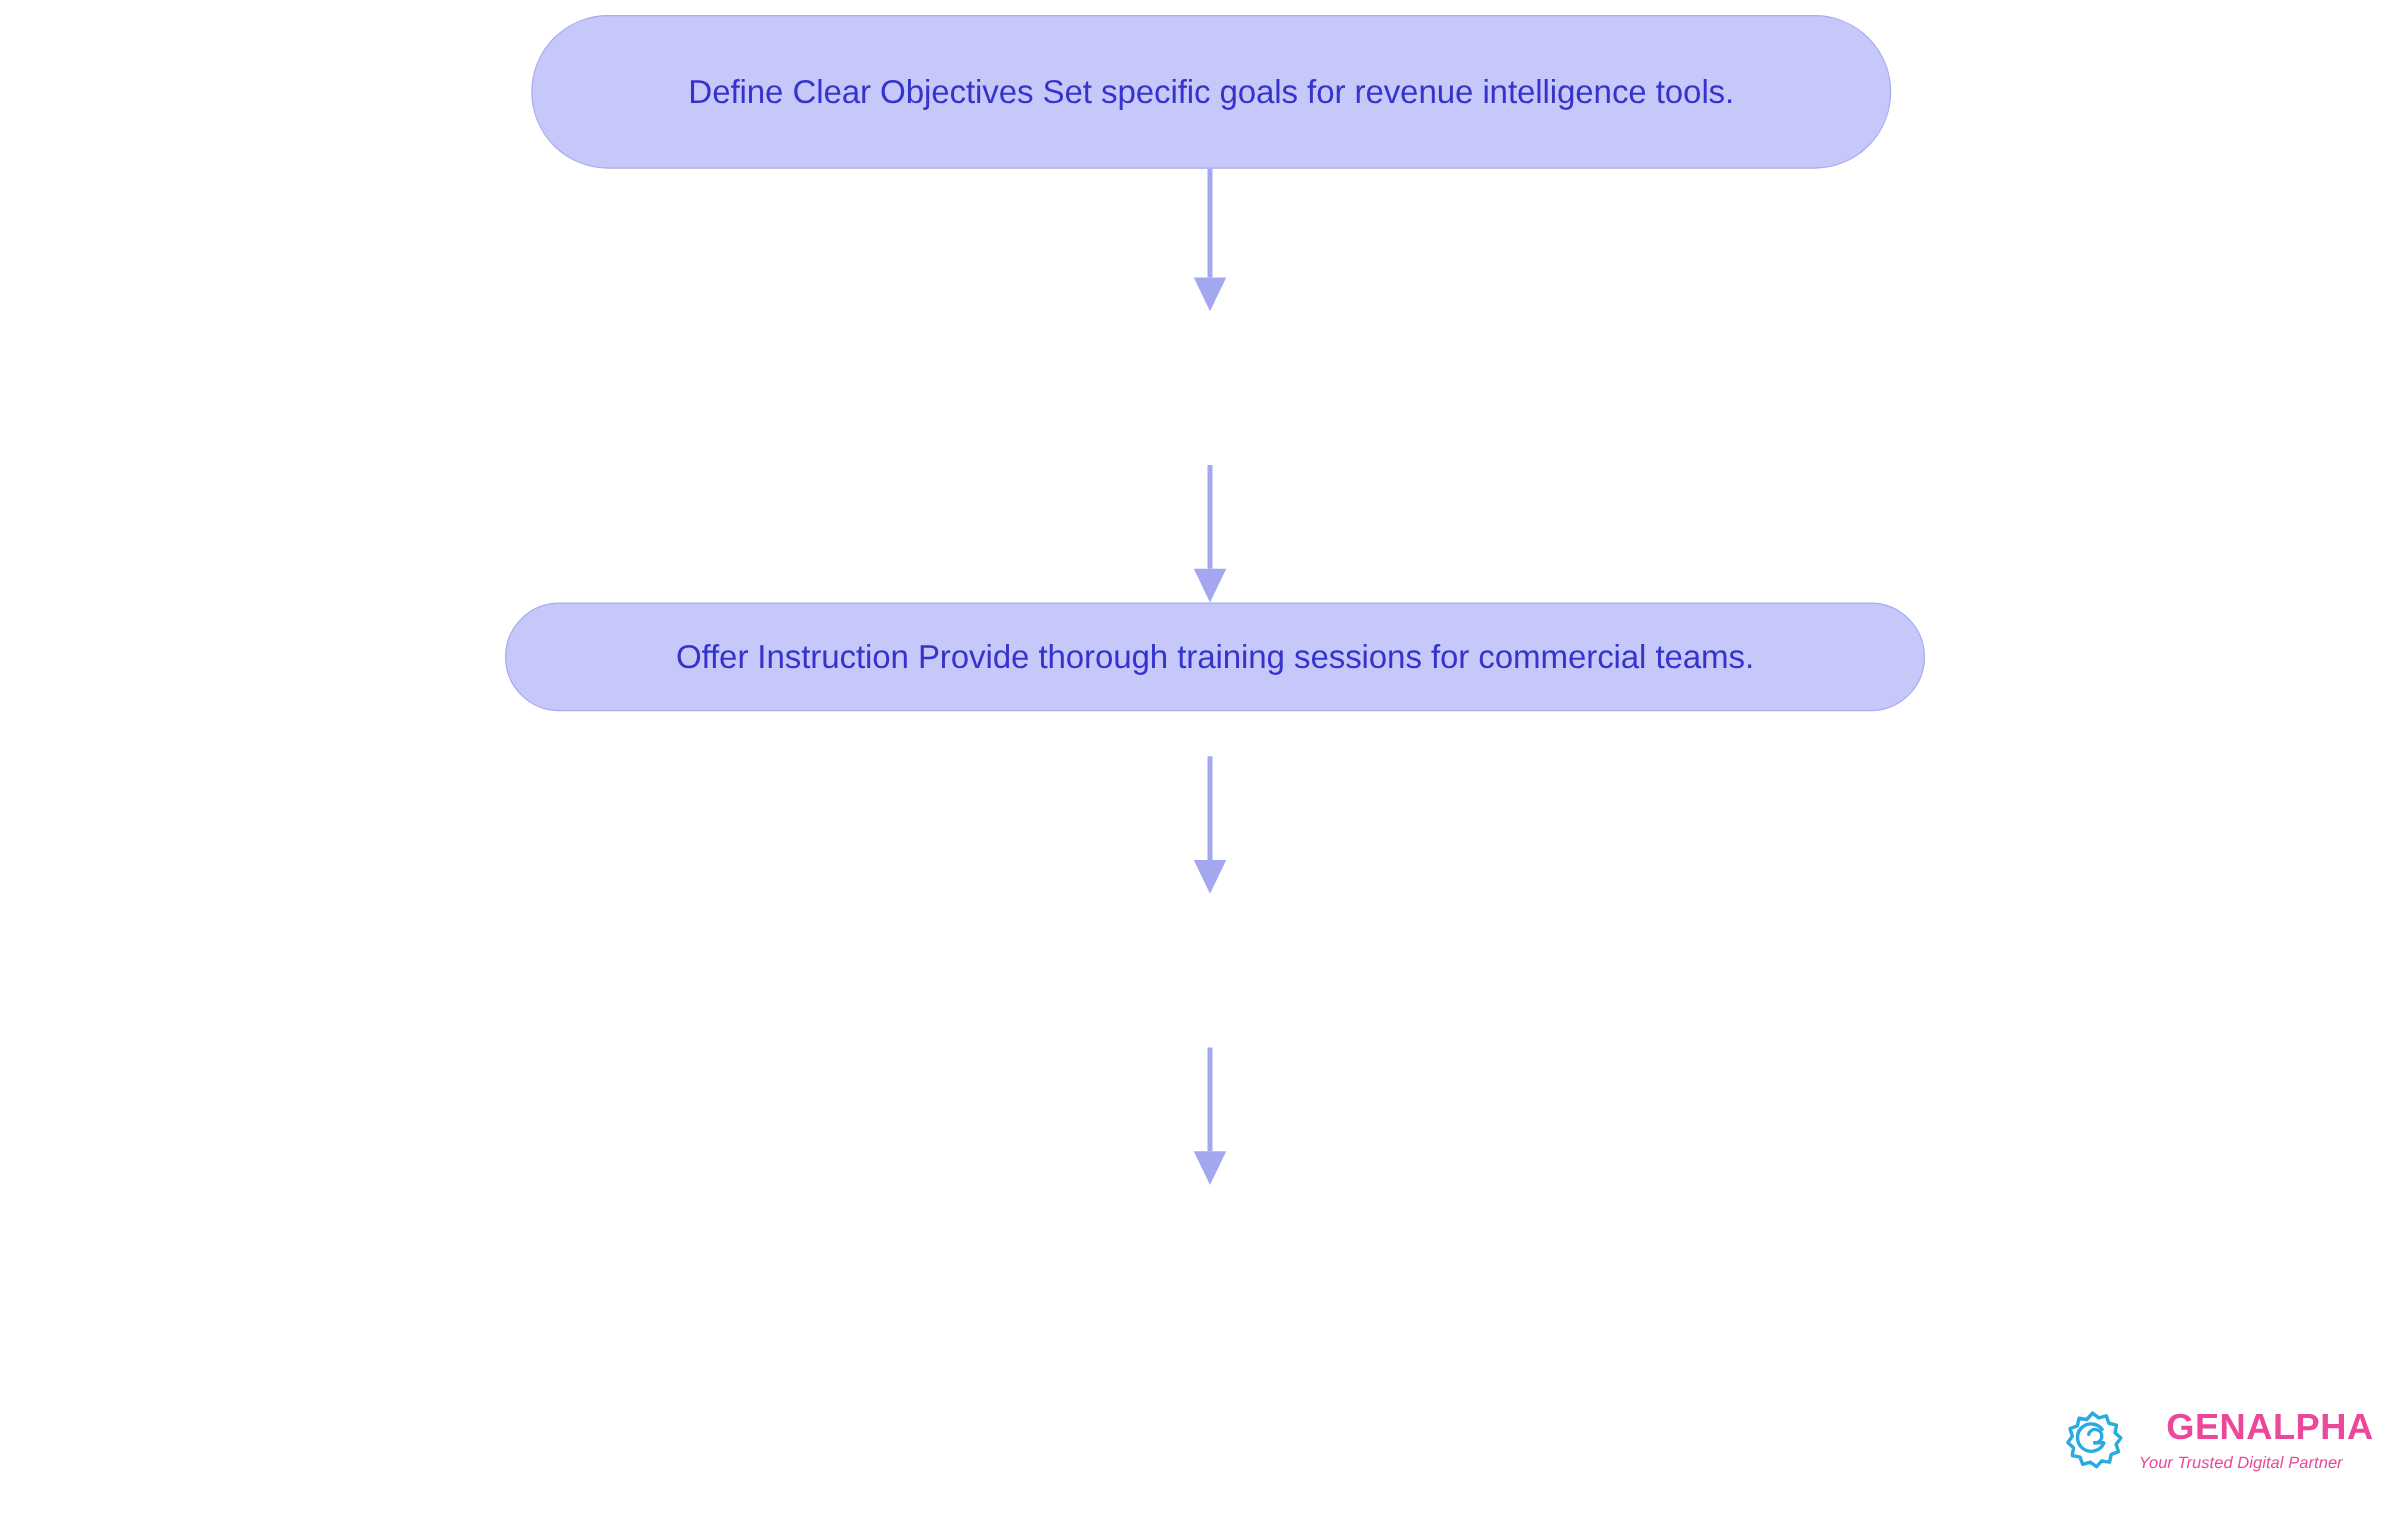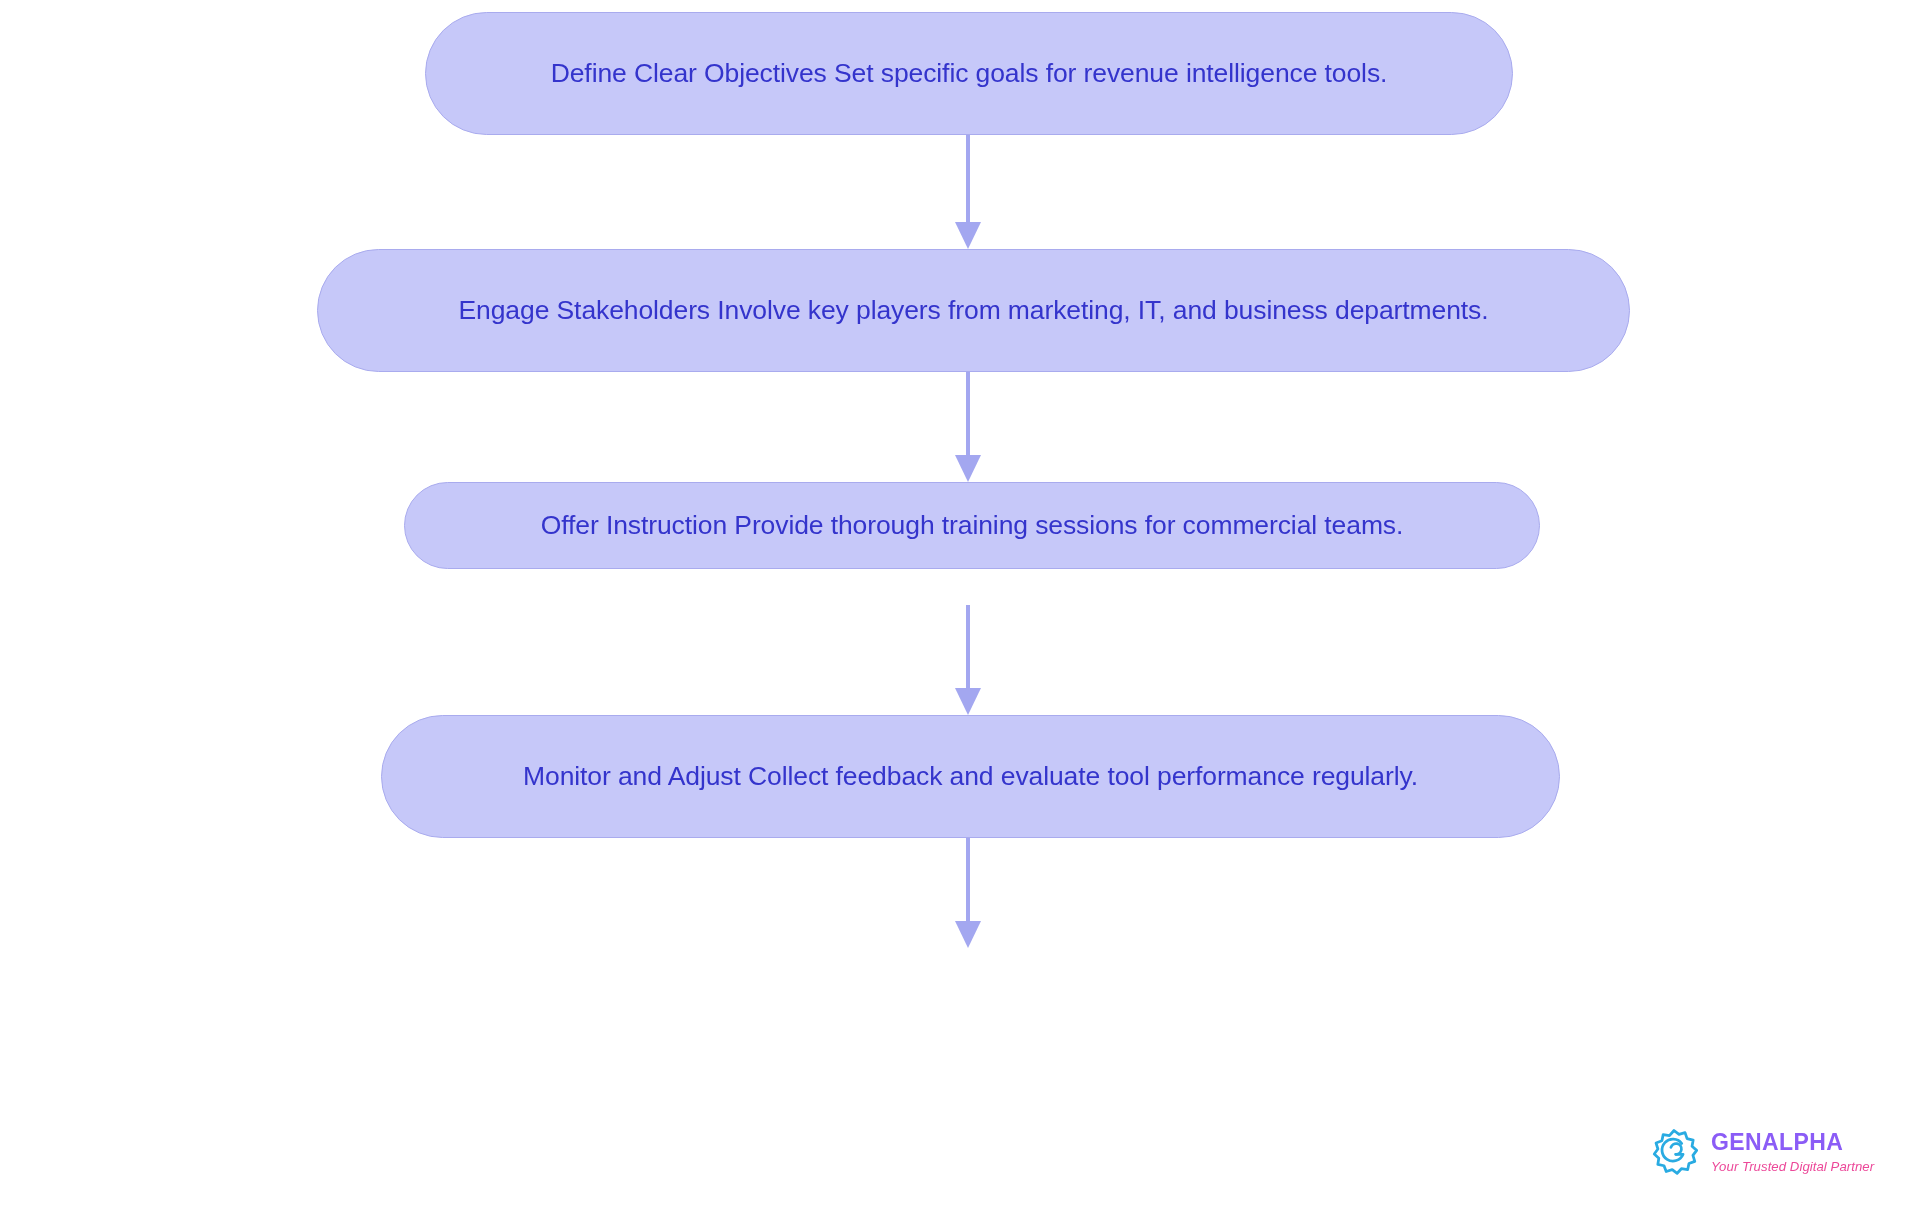--- a/index.html
+++ b/index.html
@@ -108,9 +108,6 @@
     <span>Define Clear Objectives Set specific goals for revenue intelligence tools.</span>
   </div>
 
-  <div class="node" style="left:317px; top:249px; width:1313px; height:123px;">
-    <span>Engage Stakeholders Involve key players from marketing, IT, and business departments.</span>
-  </div>
 
   <div class="node" style="left:404px; top:482px; width:1136px; height:87px;">
     <span>Offer Instruction Provide thorough training sessions for commercial teams.</span>

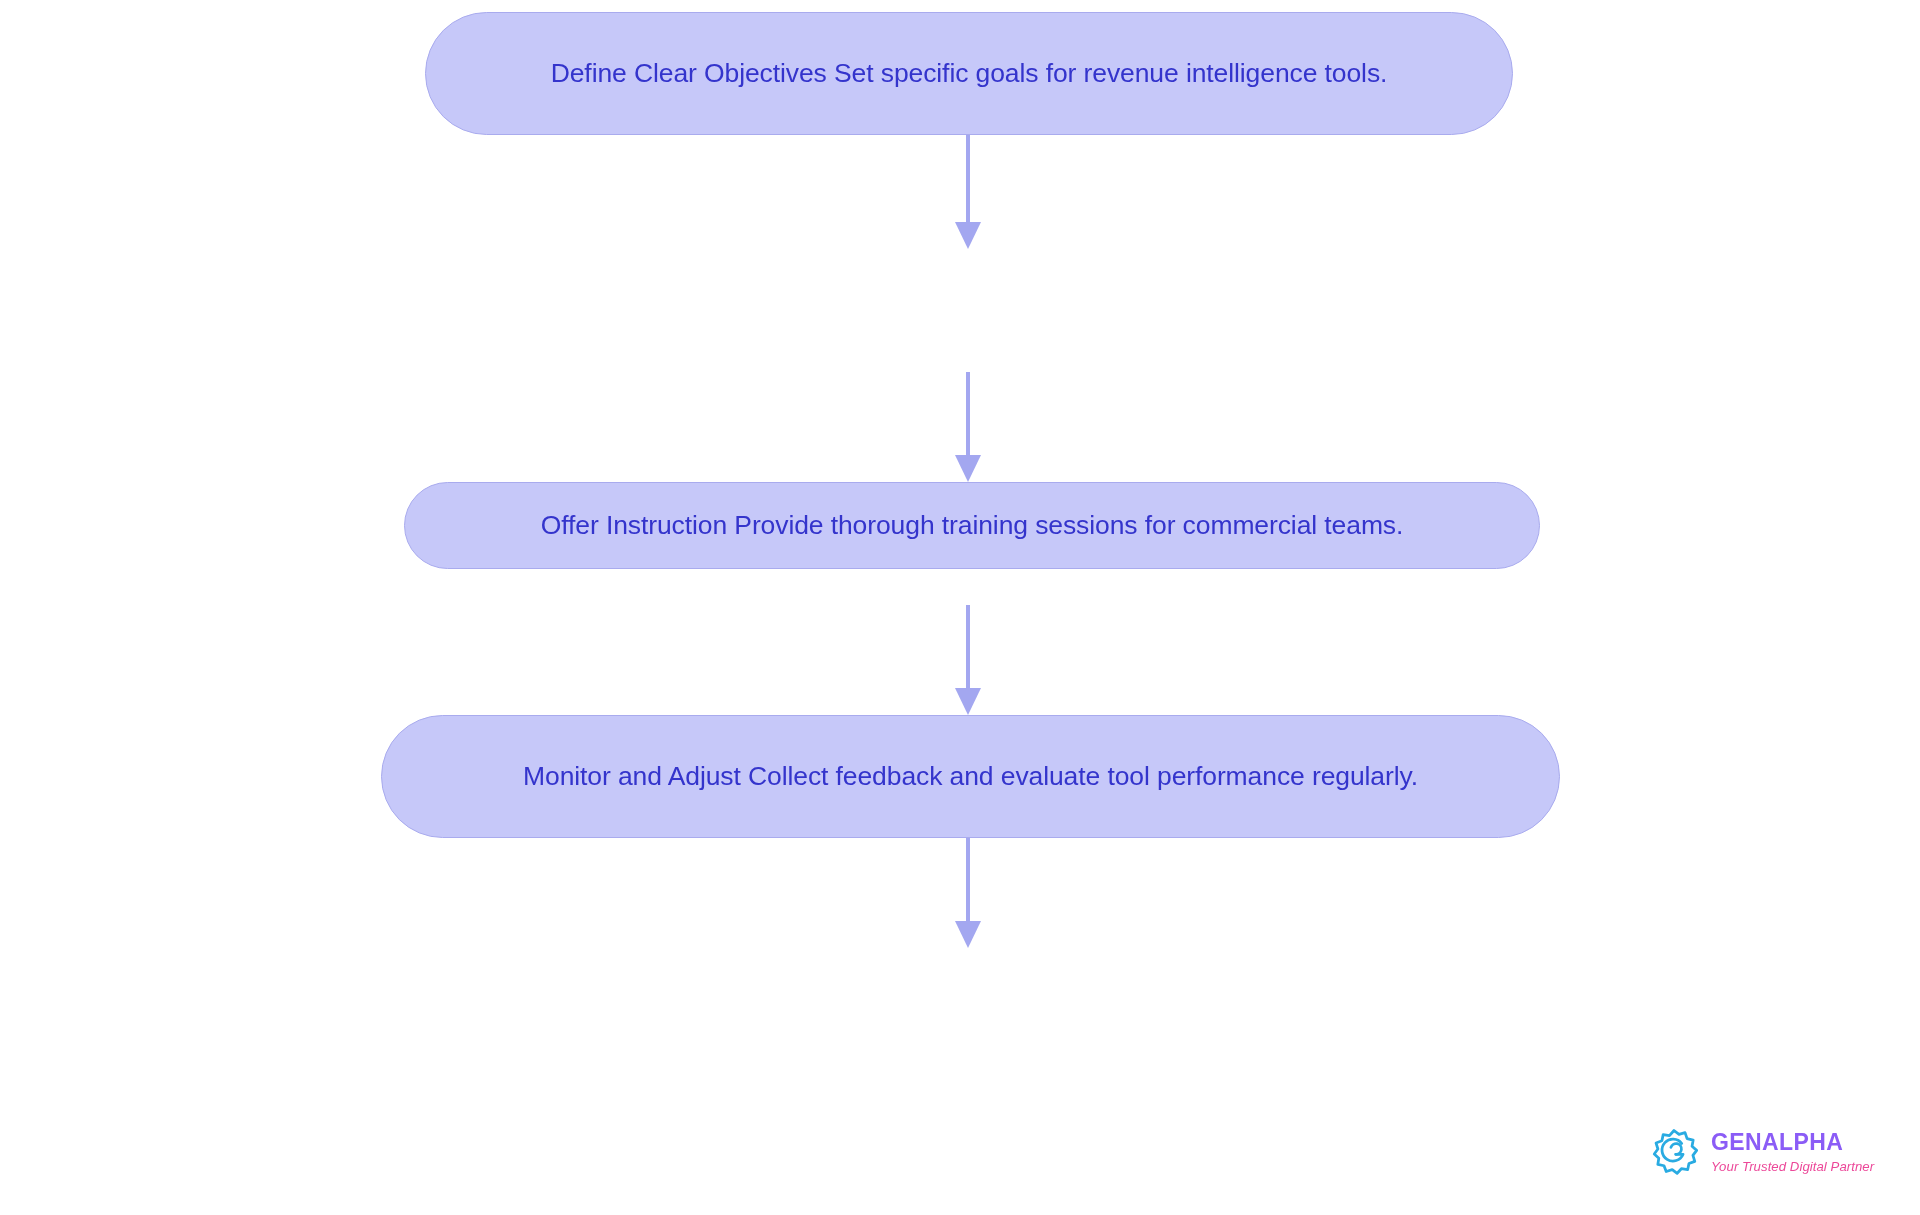--- a/index.html
+++ b/index.html
@@ -113,9 +113,6 @@
     <span>Offer Instruction Provide thorough training sessions for commercial teams.</span>
   </div>
 
-  <div class="node" style="left:381px; top:715px; width:1179px; height:123px;">
-    <span>Monitor and Adjust Collect feedback and evaluate tool performance regularly.</span>
-  </div>
 
 
   <div class="connector" style="left:948px; top:135px; height:114px;">

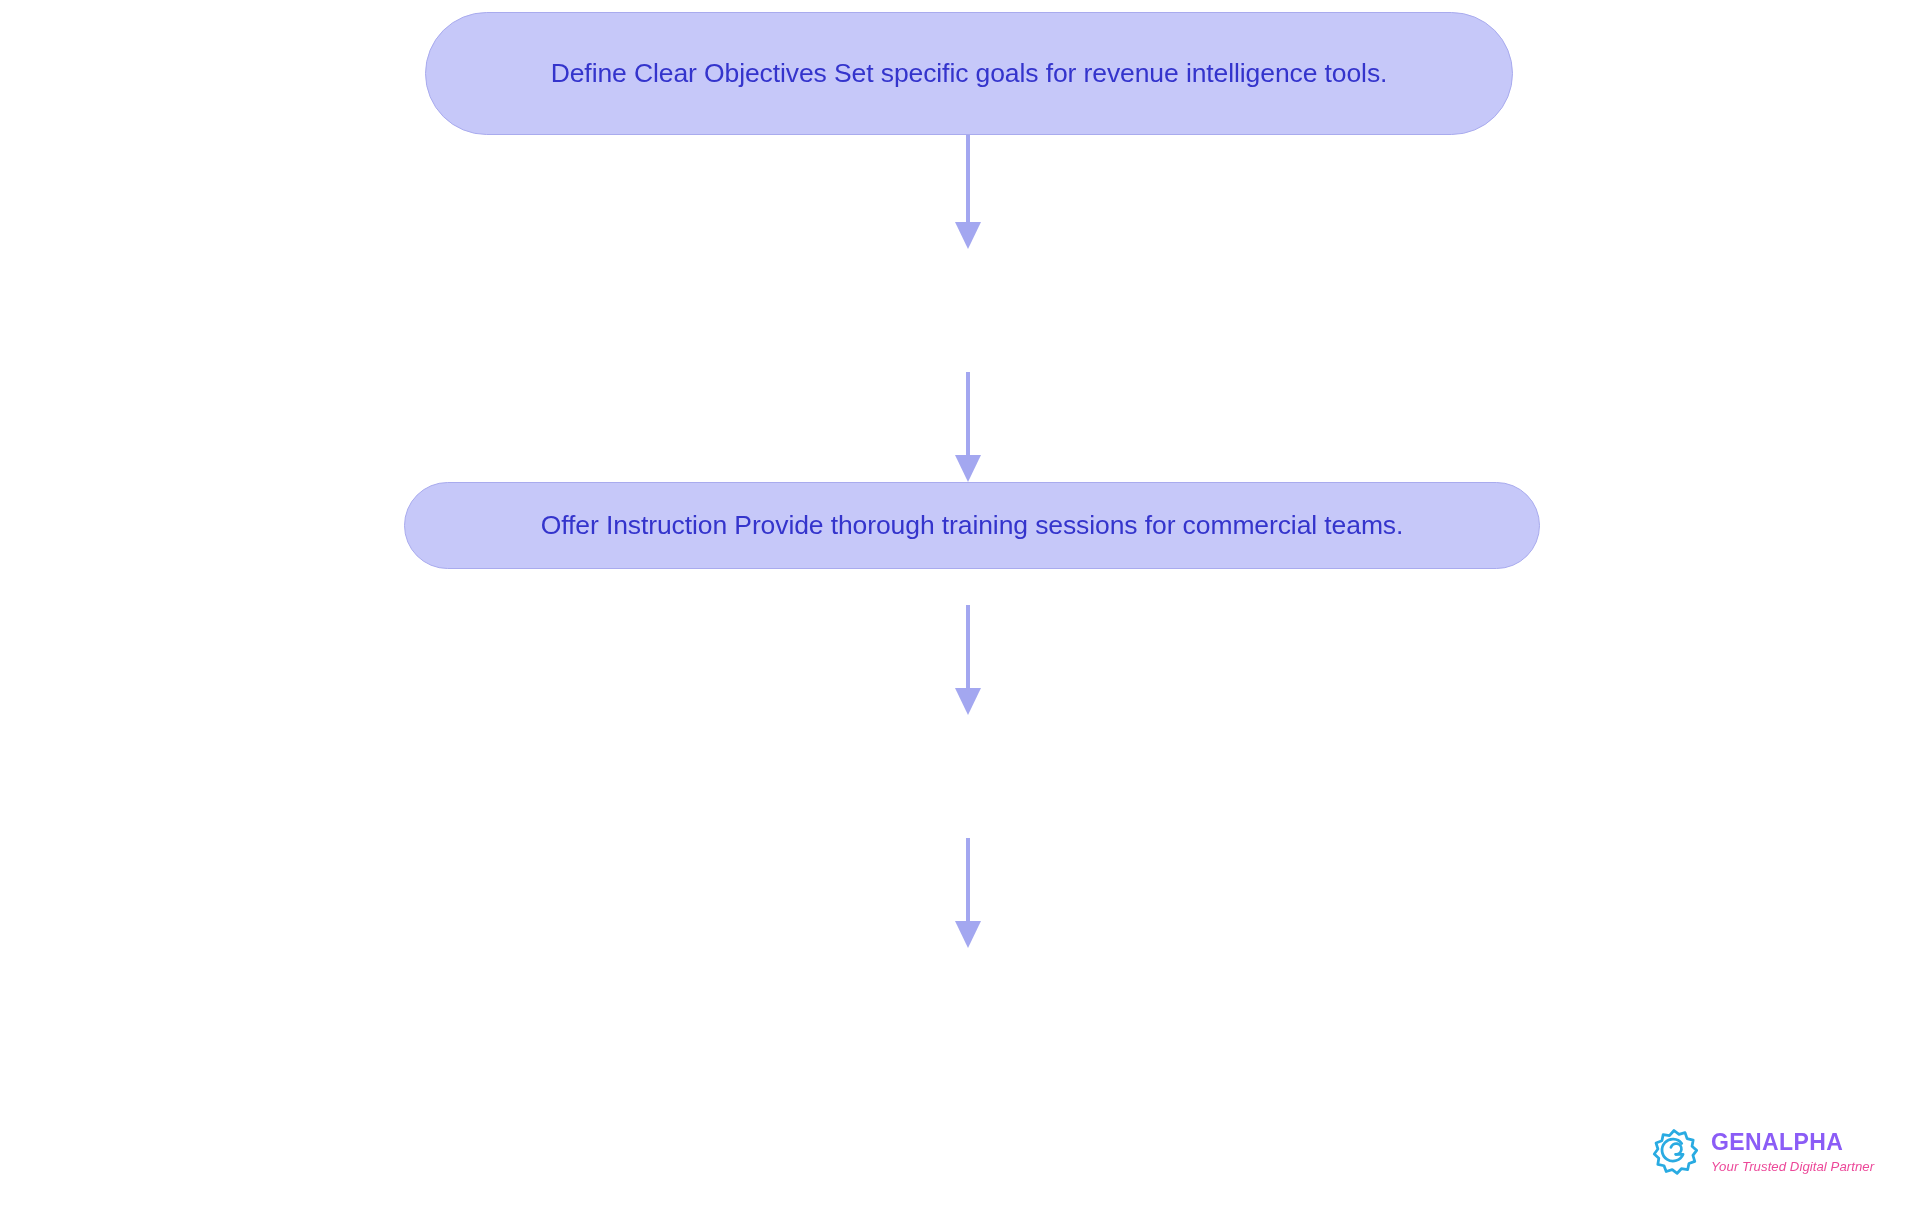--- a/index.html
+++ b/index.html
@@ -86,10 +86,11 @@
     line-height: 1;
   }
   #logo .brand {
-    font-size: 23px;
+    font-size: 29px;
     font-weight: bold;
-    color: #8b5cf6;
+    color: #ec4899;
     letter-spacing: 0.4px;
+    margin-left: 22px;
   }
   #logo .tagline {
     font-size: 13.2px;

